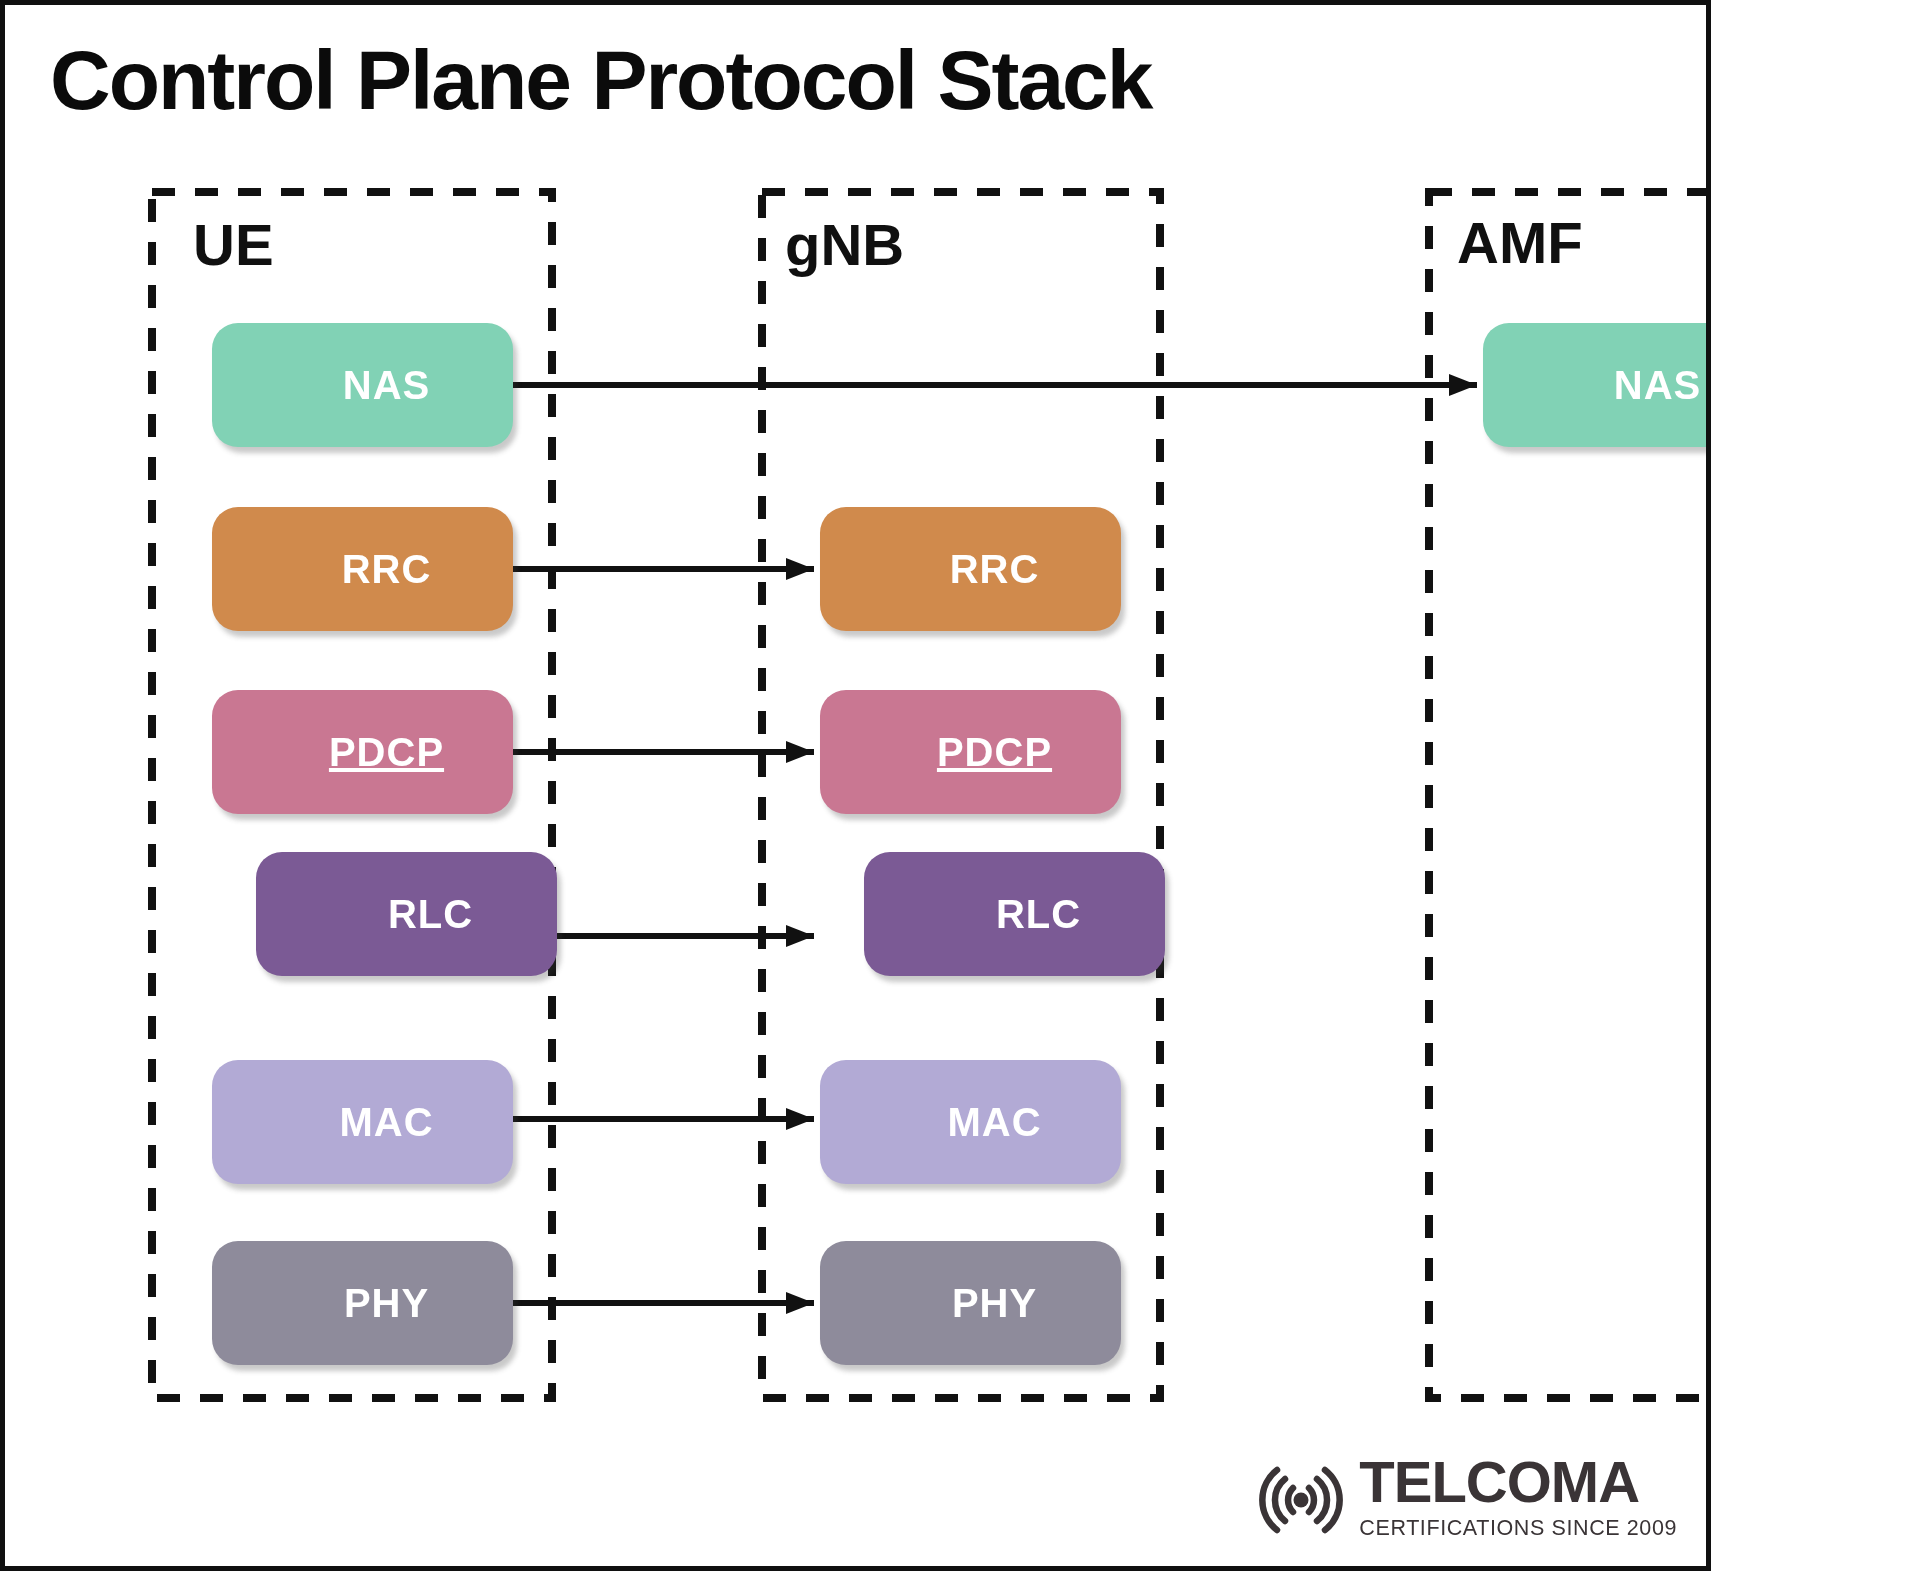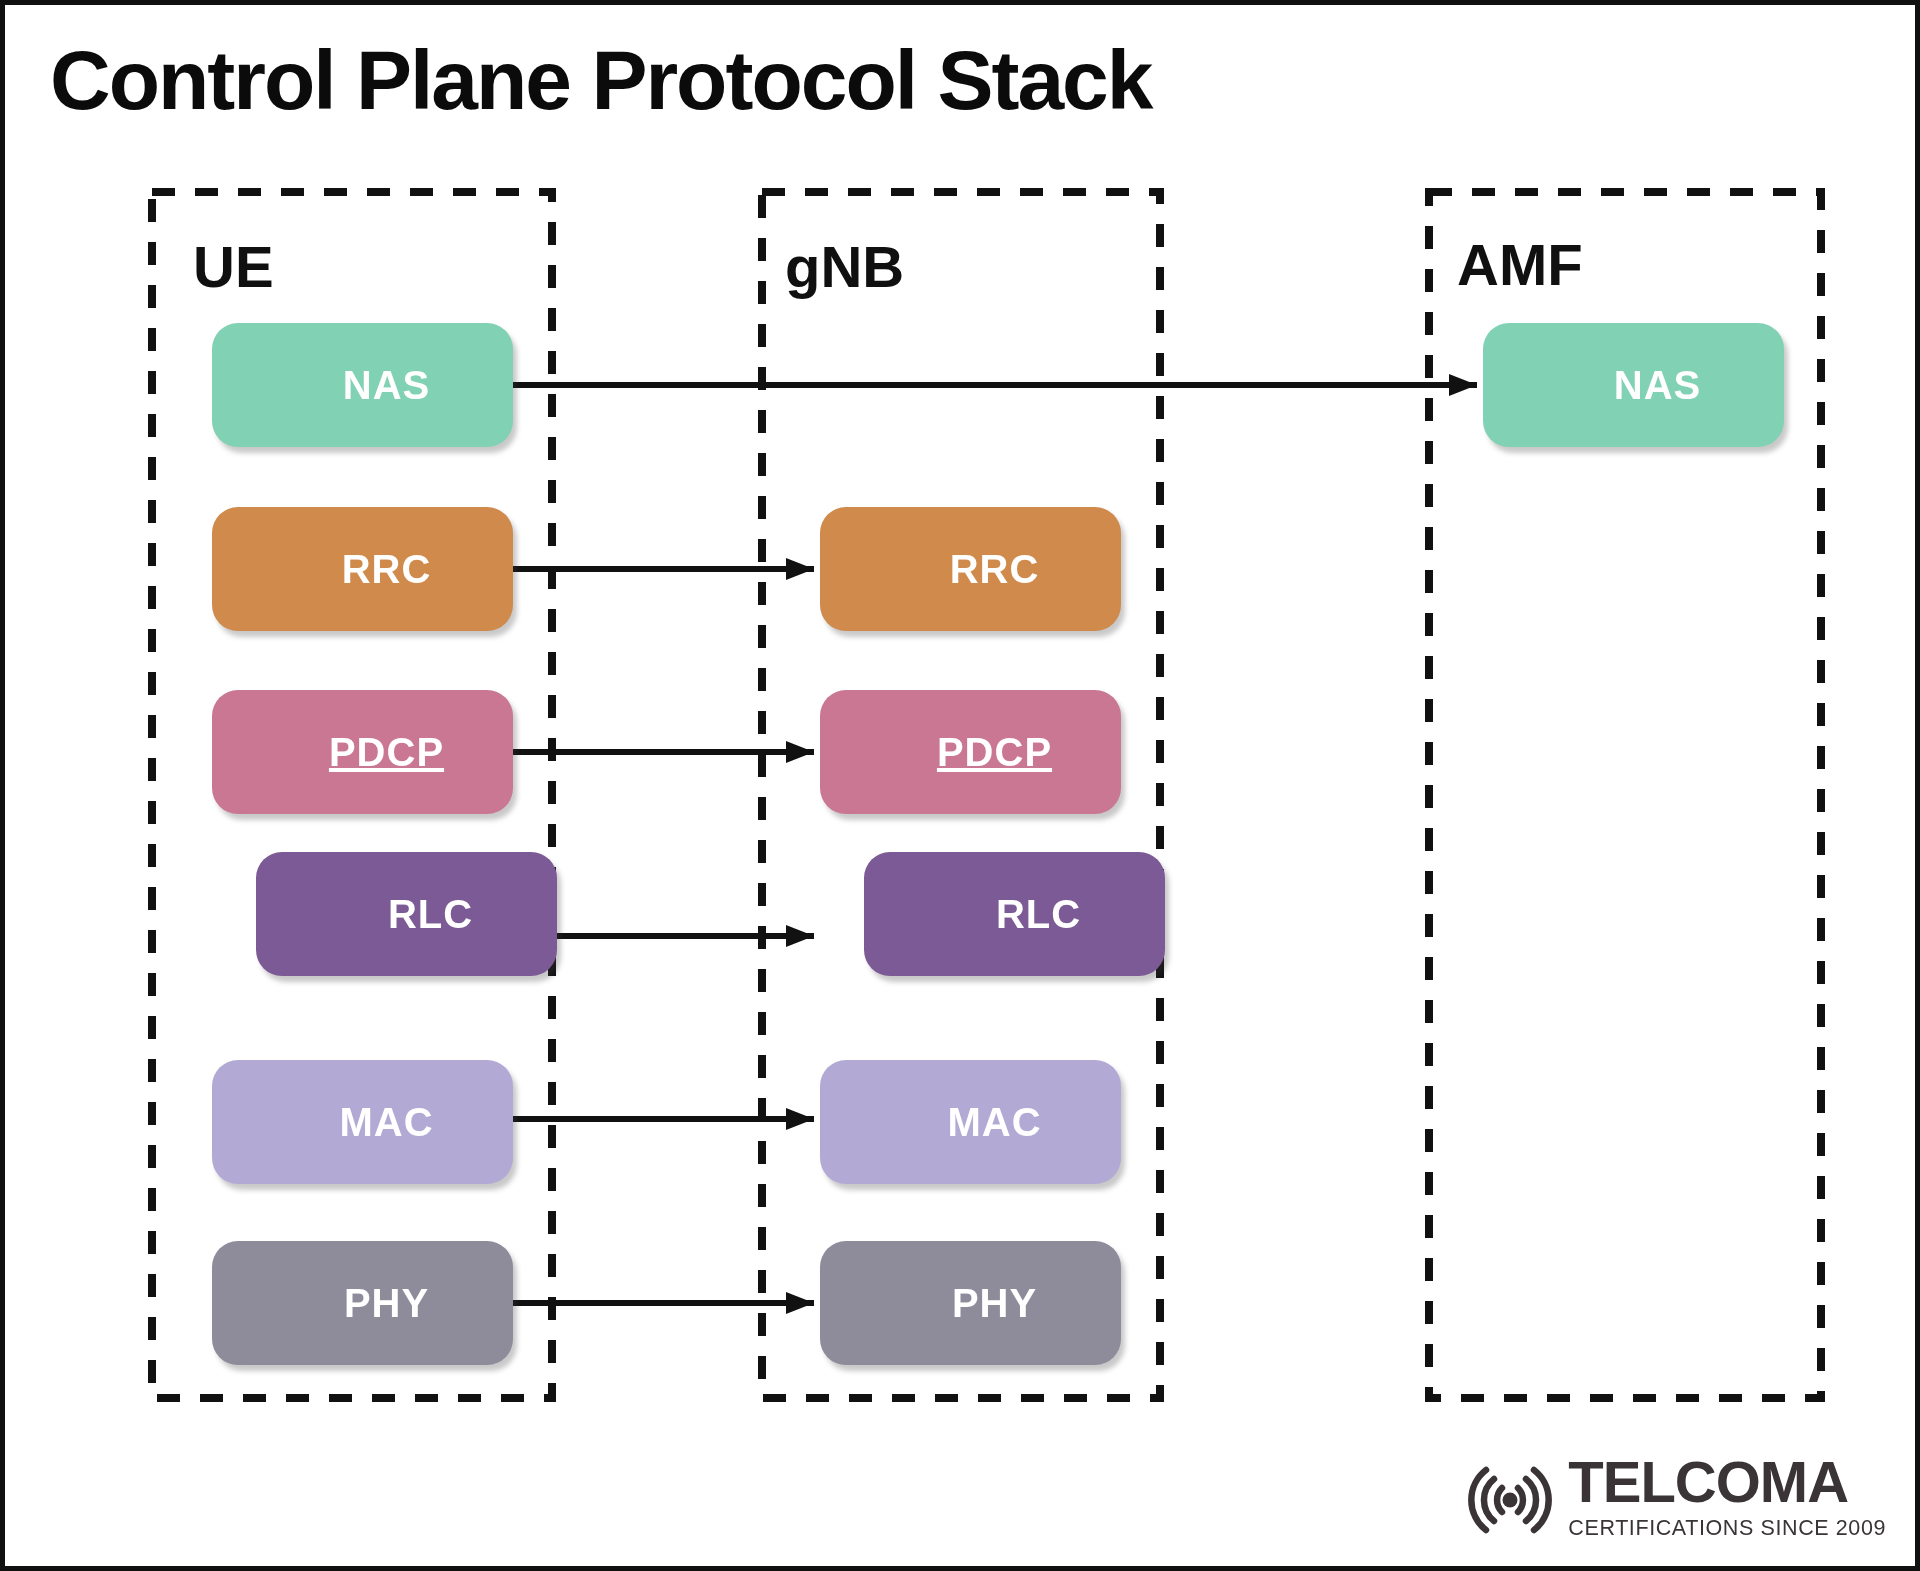--- a/index.html
+++ b/index.html
@@ -4,7 +4,7 @@
 <style>
   html,body{margin:0;padding:0;background:#ffffff;}
   .canvas{
-    position:relative;width:1920px;height:1571px;background:#ffffff;overflow:hidden;
+    position:relative;width:1711px;height:1571px;background:#ffffff;overflow:hidden;
     font-family:"Liberation Sans","DejaVu Sans",sans-serif;
   }
   .frame{position:absolute;inset:0;border:5px solid #101010;pointer-events:none;}

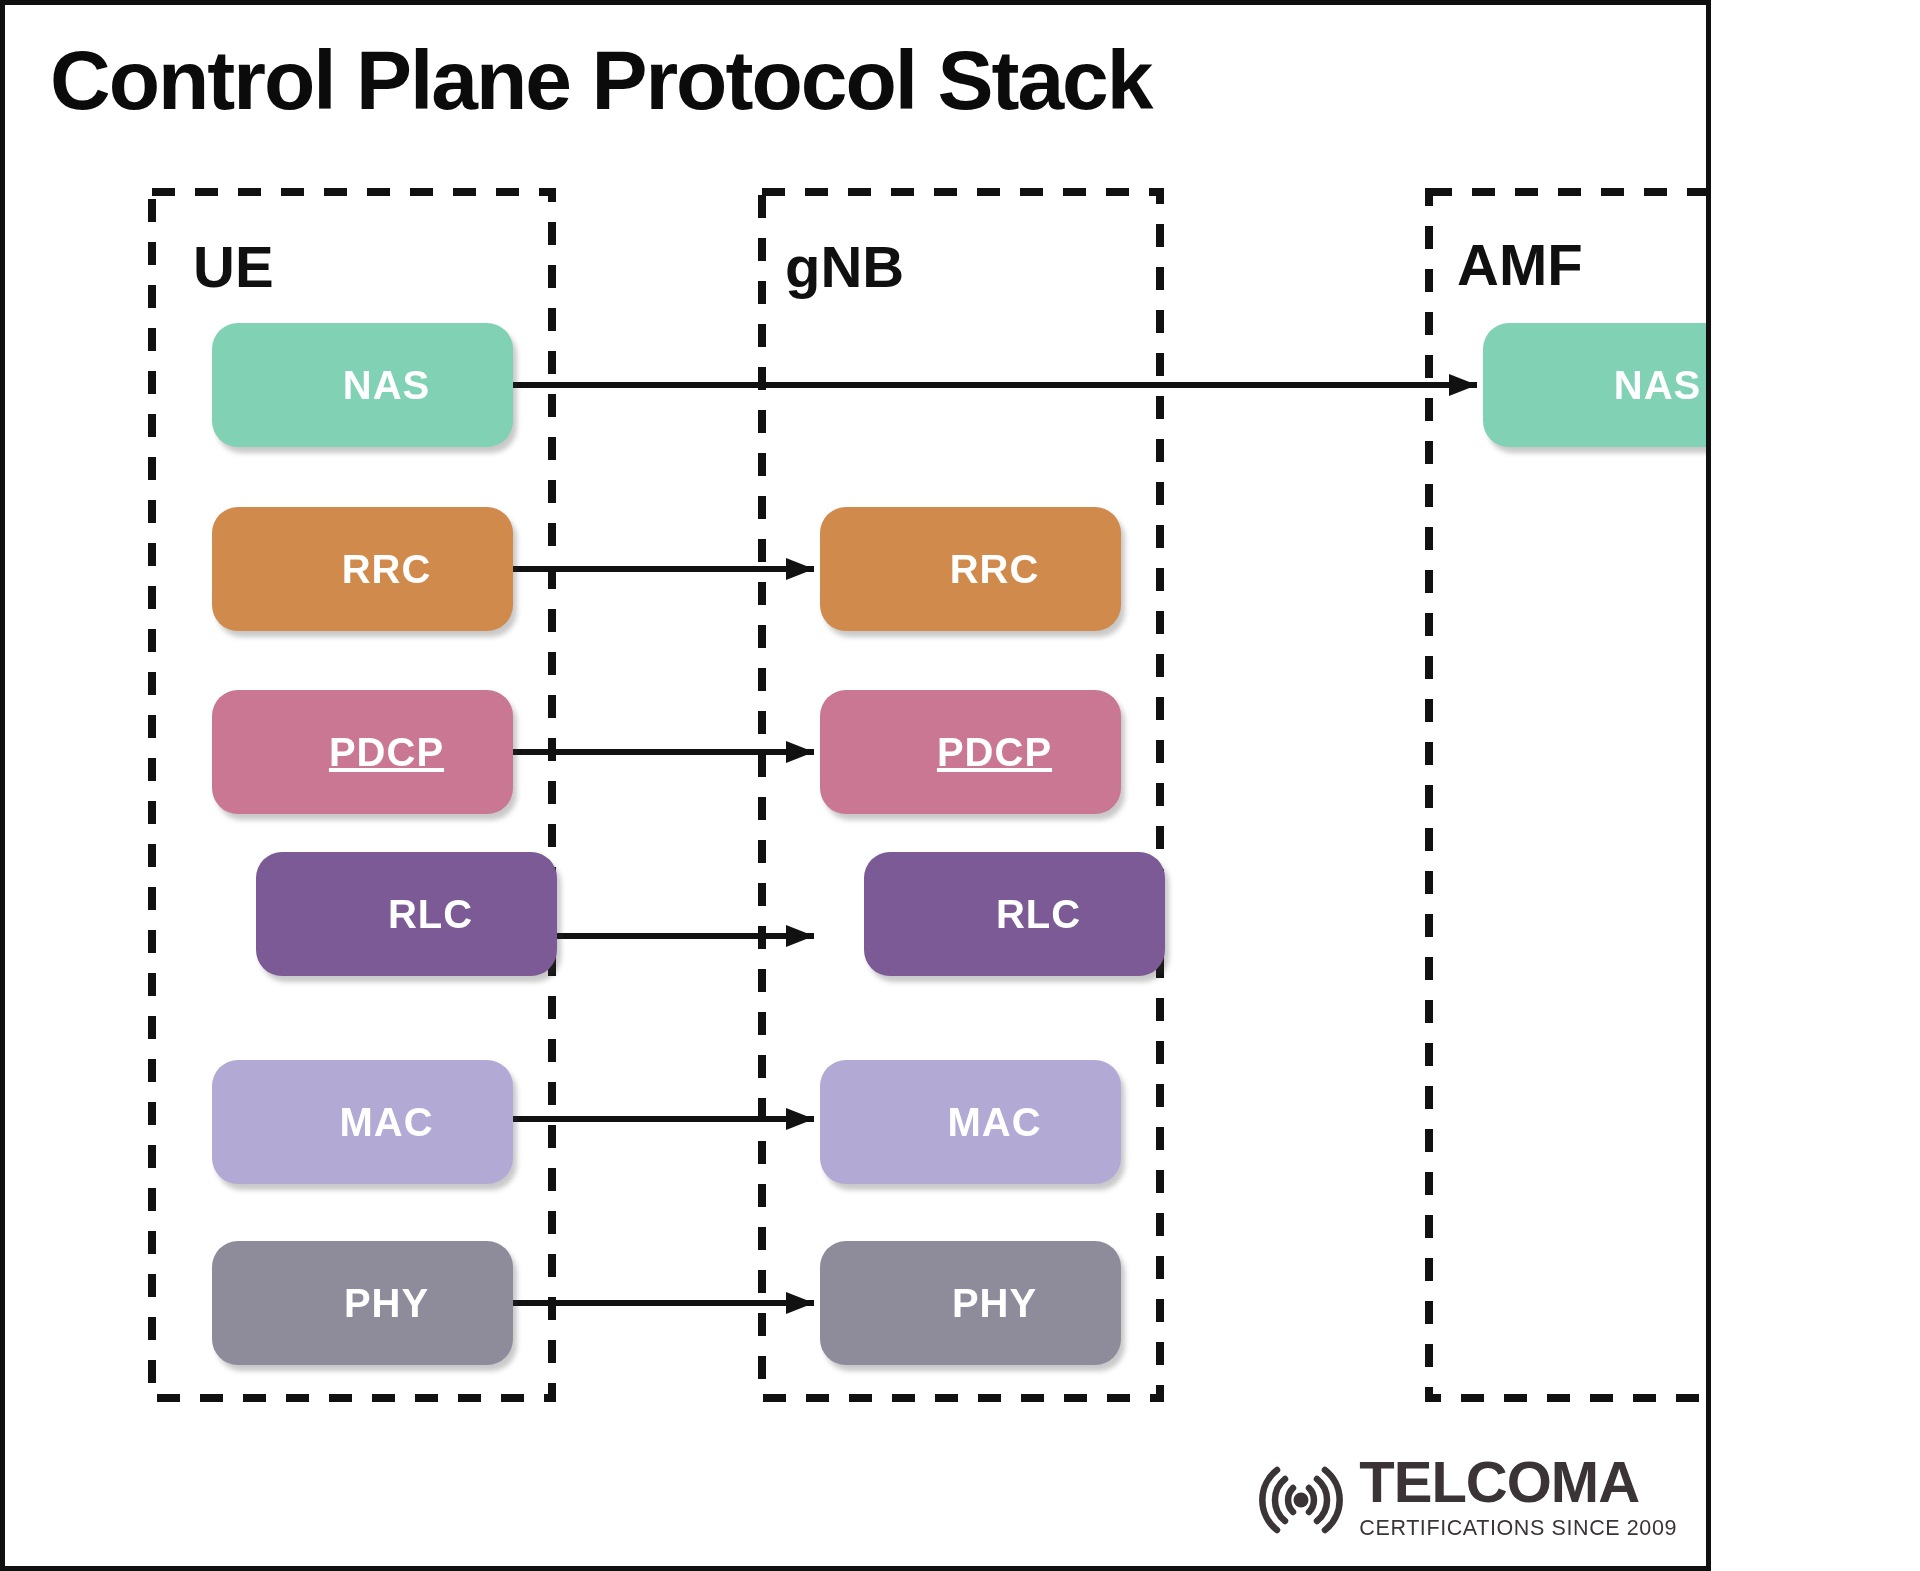--- a/index.html
+++ b/index.html
@@ -14,7 +14,7 @@
   }
   .svg-layer{position:absolute;left:0;top:0;}
   .entity-label{
-    position:absolute;font-size:58px;font-weight:600;color:#101010;line-height:1;white-space:nowrap;margin-top:22px;
+    position:absolute;font-size:58px;font-weight:600;color:#101010;line-height:1;white-space:nowrap;
   }
   #ue-label{left:193px;top:216px;}
   #gnb-label{left:785px;top:216px;}

